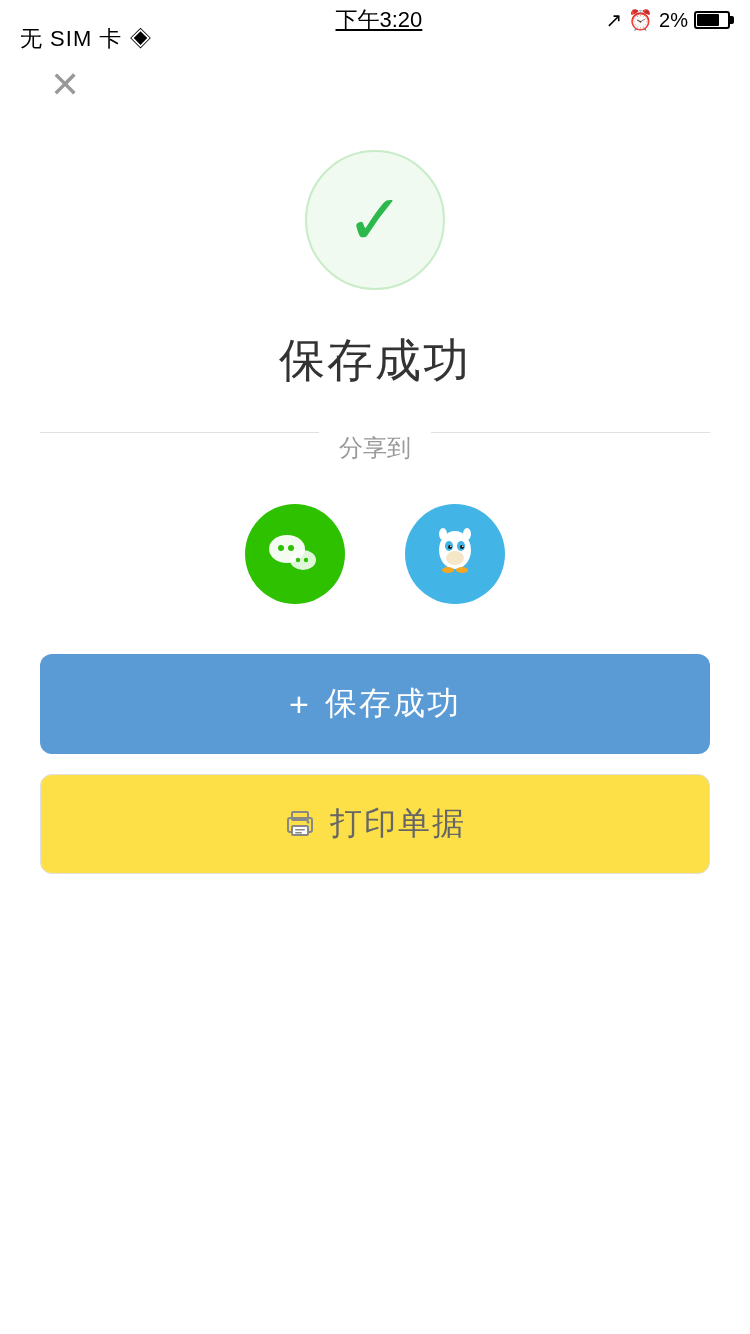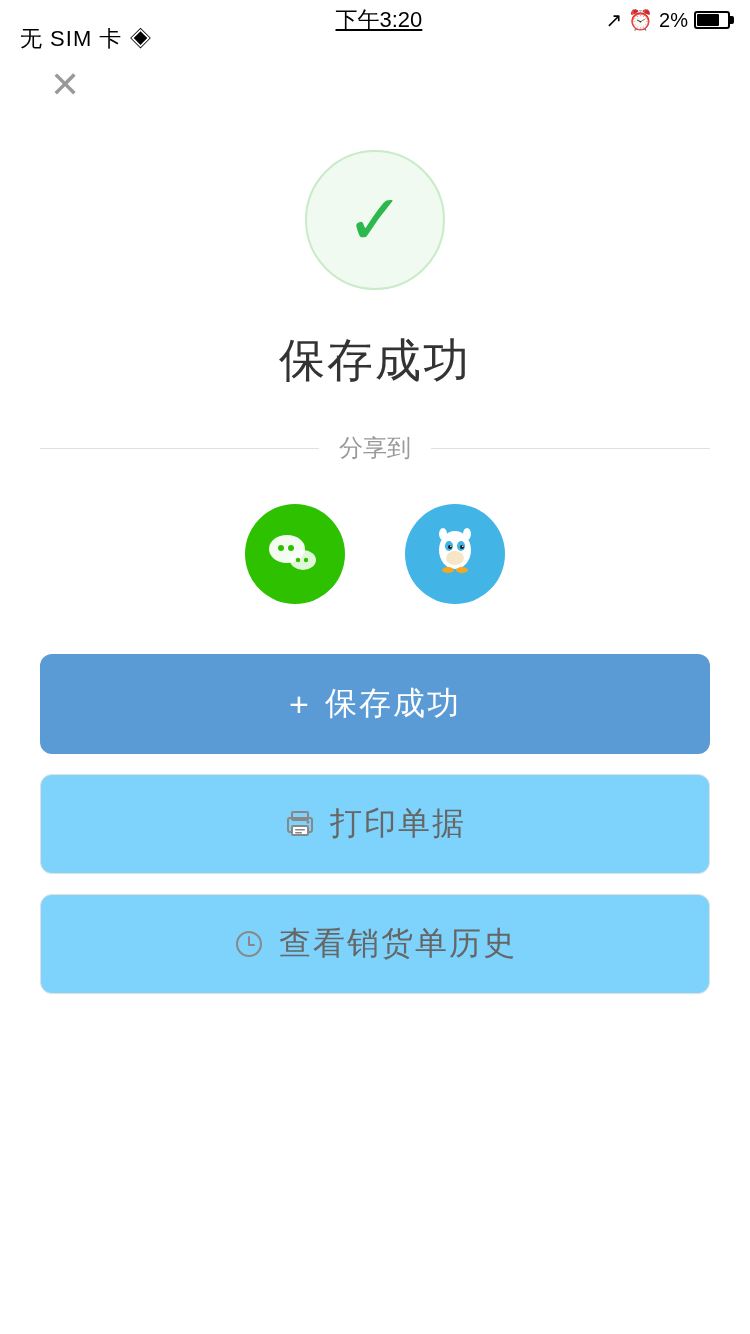--- a/index.html
+++ b/index.html
@@ -156,7 +156,6 @@
     .share-divider-row {
       width: 100%;
       display: flex;
-      align-items: center;
       gap: 20px;
       margin-bottom: 40px;
     }

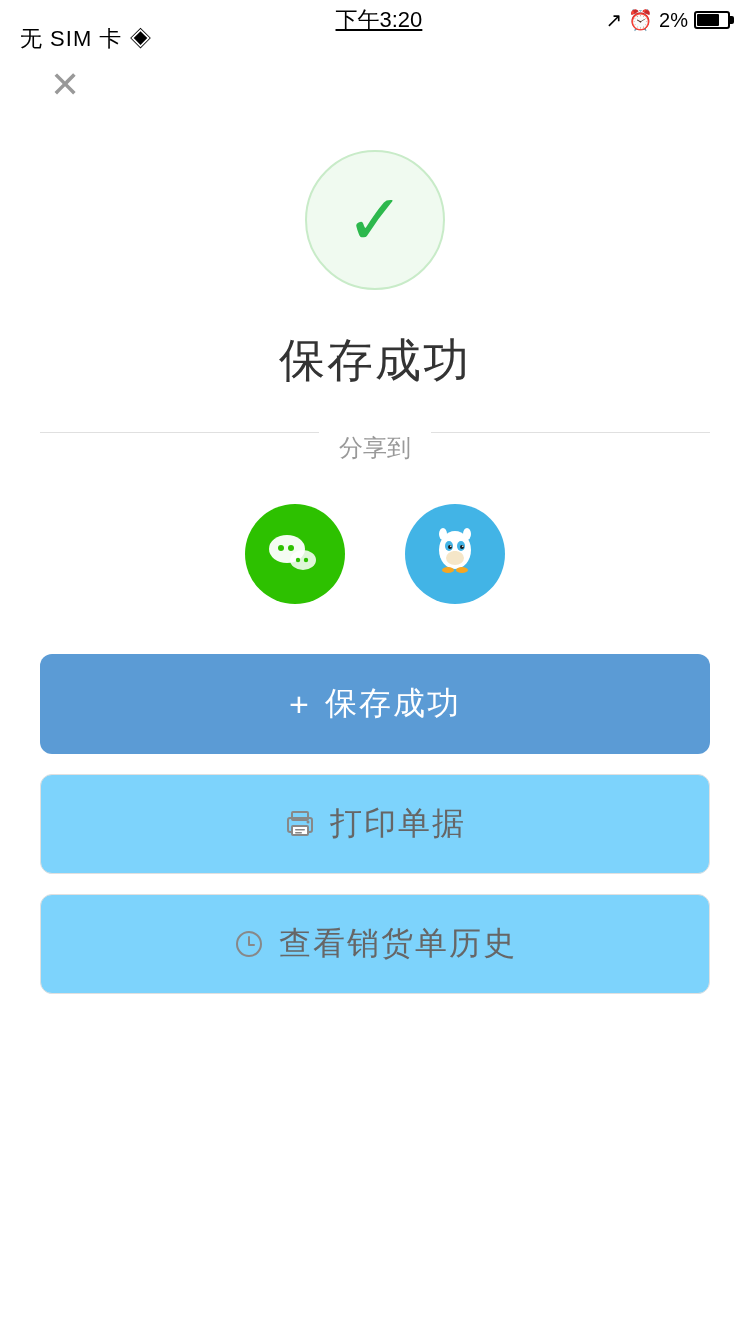--- a/index.html
+++ b/index.html
@@ -244,7 +244,7 @@
     .btn-secondary {
       width: 100%;
       height: 100px;
-      background: #7dd3fc;
+      background: #fde047;
       border: 1px solid #e0e0e0;
       border-radius: 12px;
       display: flex;

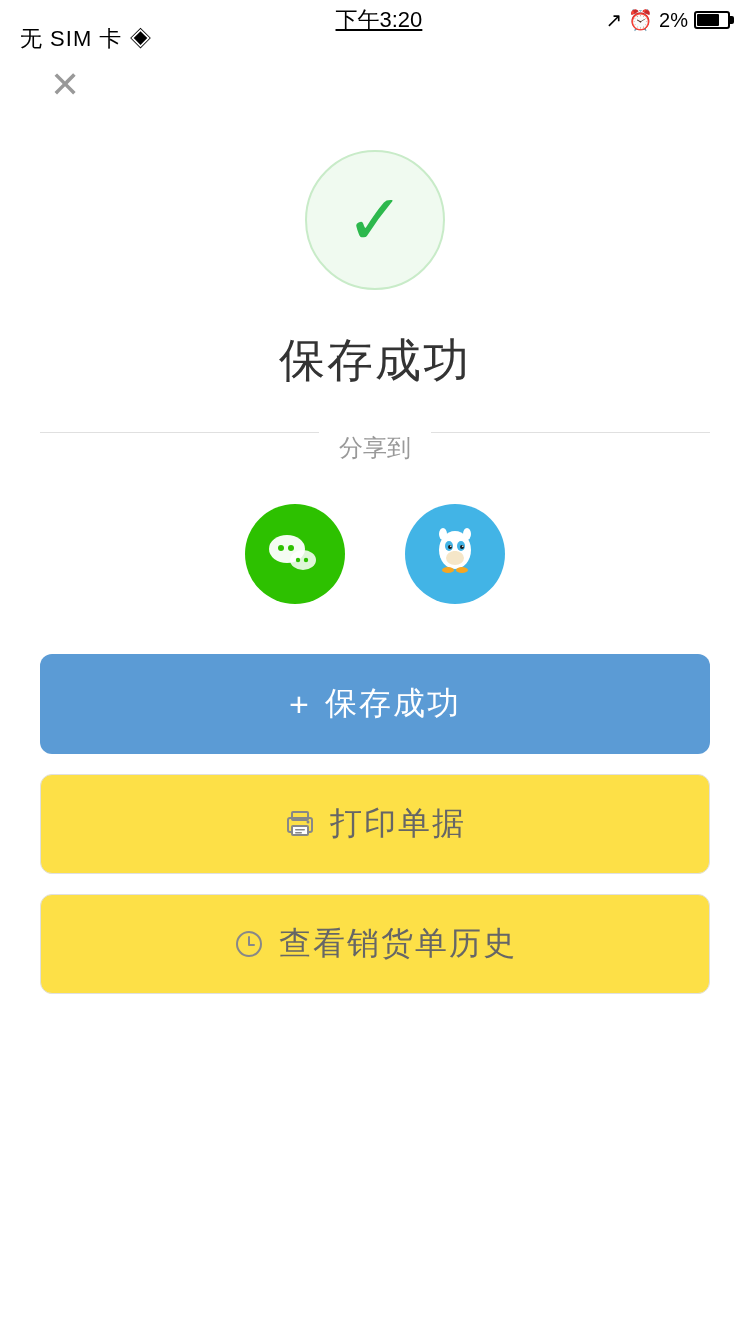--- a/index.html
+++ b/index.html
@@ -367,13 +367,6 @@
       <span>打印单据</span>
     </button>
 
-    <button class="btn-secondary">
-      <svg class="history-icon" viewBox="0 0 32 32" xmlns="http://www.w3.org/2000/svg">
-        <circle cx="16" cy="16" r="12" fill="none" stroke="#888" stroke-width="2"></circle>
-        <polyline points="16,9 16,17 21,17" fill="none" stroke="#888" stroke-width="2" stroke-linecap="round" stroke-linejoin="round"></polyline>
-      </svg>
-      <span>查看销货单历史</span>
-    </button>
 
   </div>
 

